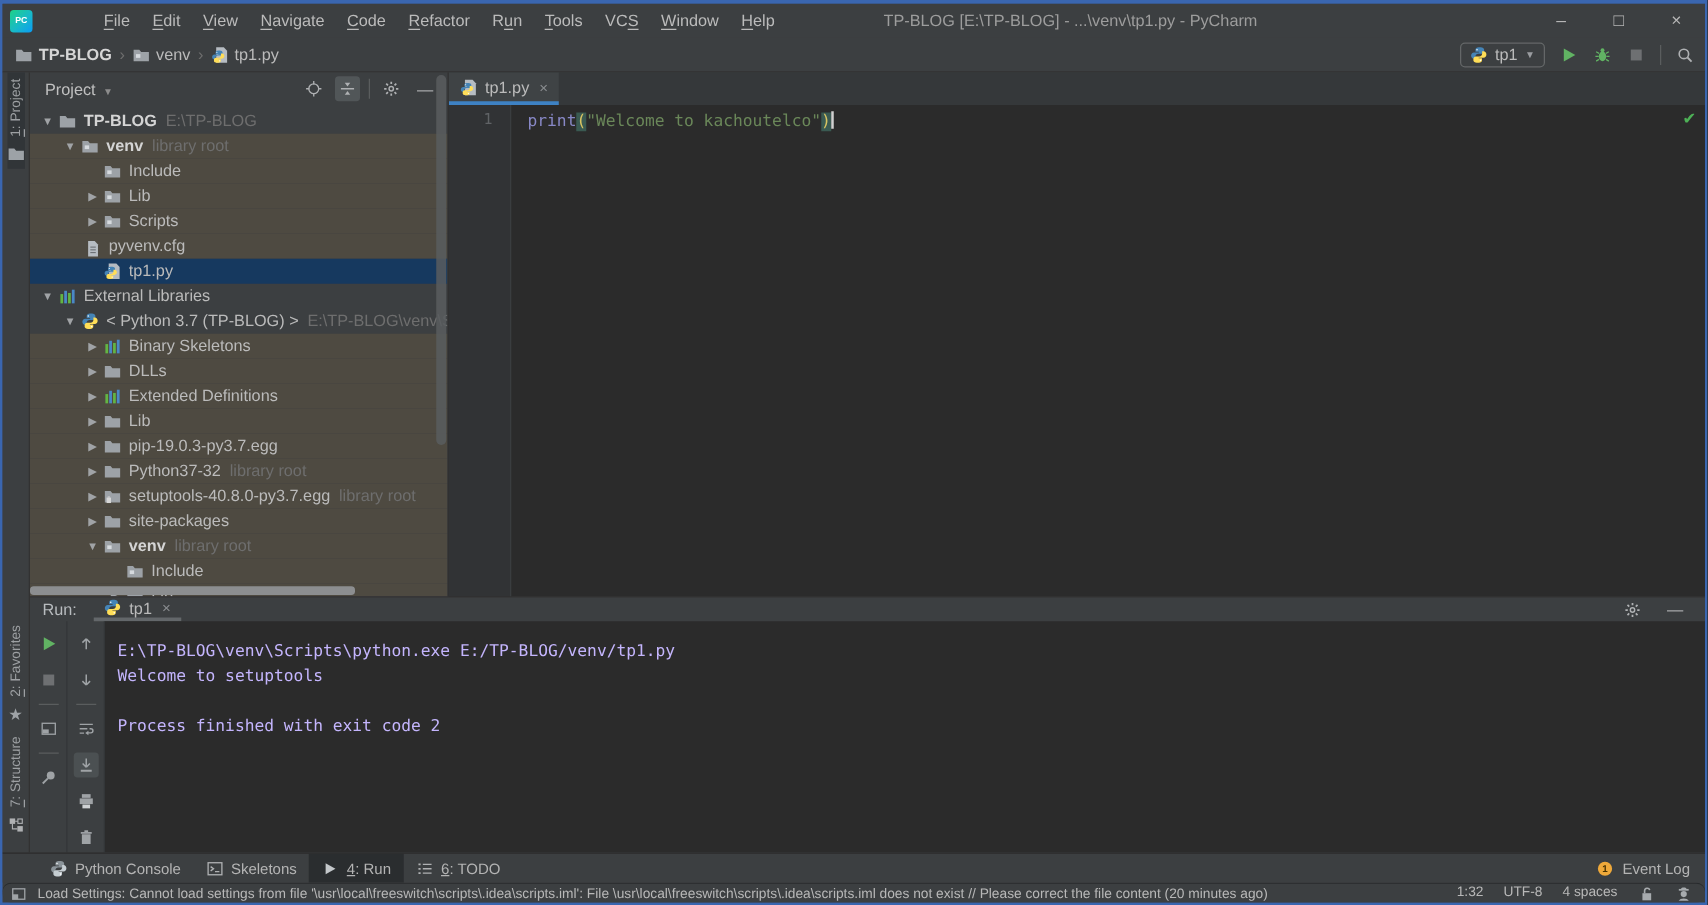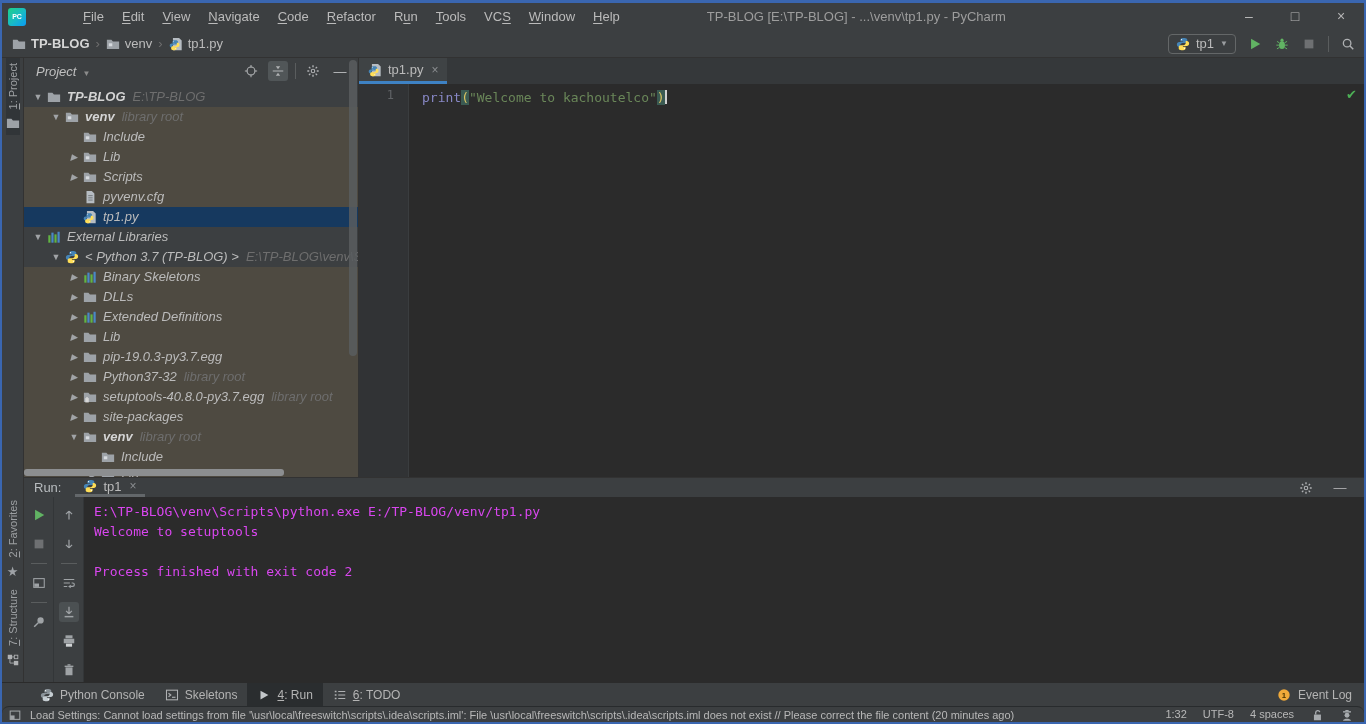--- a/index.html
+++ b/index.html
@@ -54,7 +54,7 @@
 
   
   .project-panel{ width:335px; flex:0 0 auto; background:#3c3f41; border-right:1px solid #323232;
-    display:flex; flex-direction:column; position:relative; overflow:hidden;font-style:italic; }
+    display:flex; flex-direction:column; position:relative; overflow:hidden; }
   .panel-header{ height:26px; display:flex; align-items:center; padding:0 8px 0 12px; flex:0 0 auto; }
   .panel-title{ color:#c0c0c0; }
   .panel-title .caret{ color:#8c8c8c; font-size:8px; margin-left:6px; }

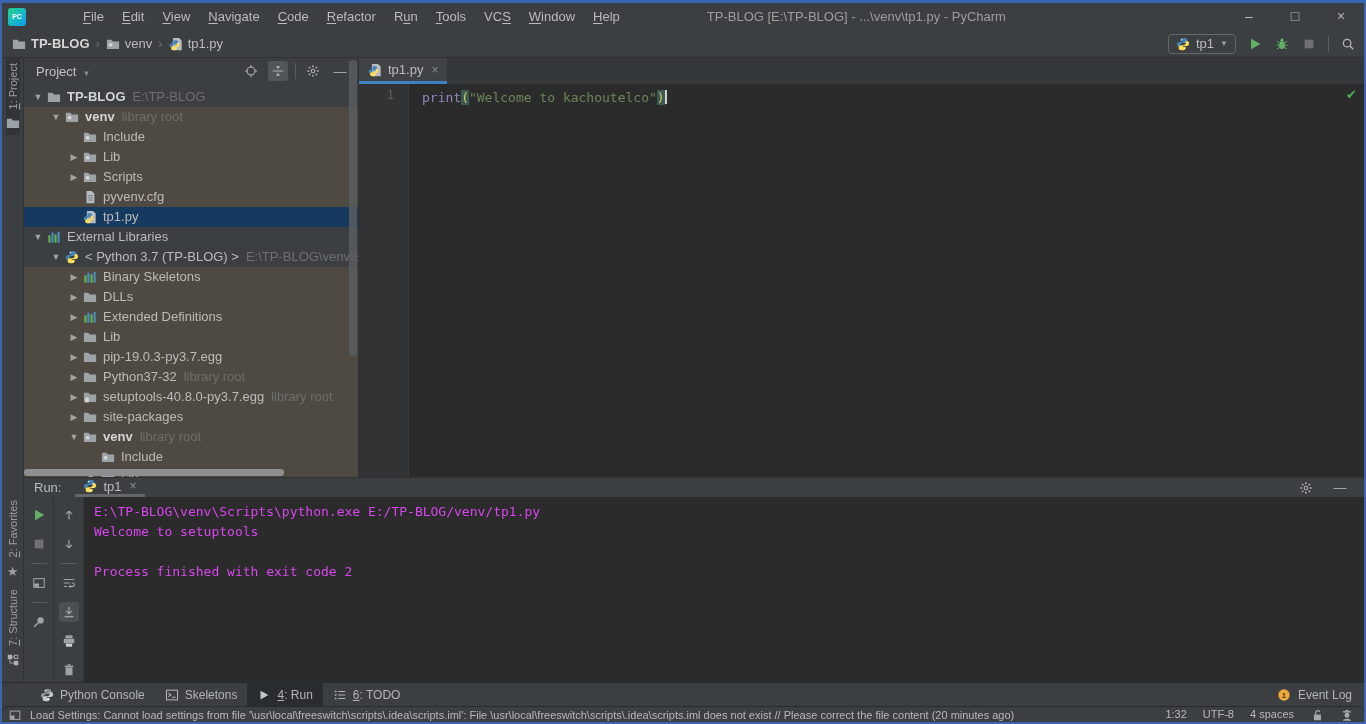--- a/index.html
+++ b/index.html
@@ -353,7 +353,7 @@
                 </span>
                 <span class="tr-label">Scripts</span>
               </div>
-              <div class="tree-row bg-olive" style="padding-left: 42px;">
+              <div class="tree-row bg-olive" style="padding-left: 26px; align-items: flex-end;">
                 <span class="tr-arrow"></span>
                 <span class="tr-icon">
                   <svg width="14" height="14" viewBox="0 0 16 16">

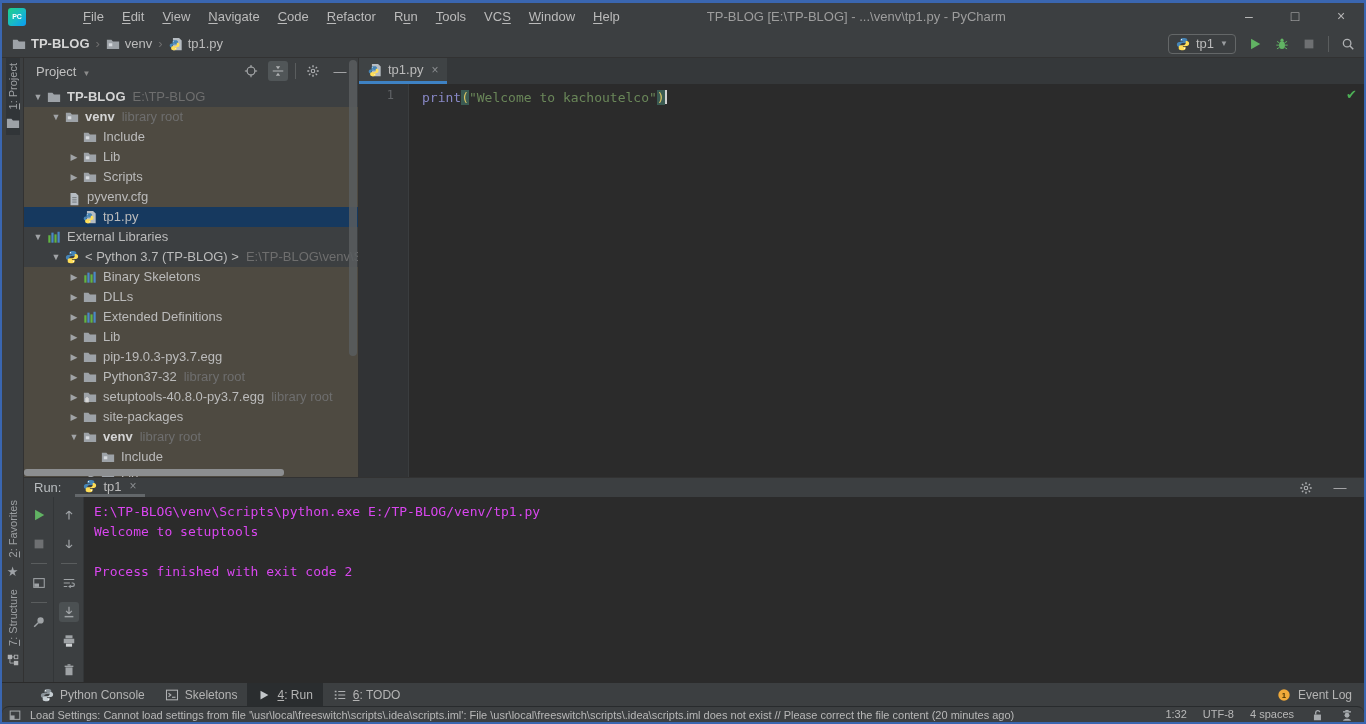--- a/index.html
+++ b/index.html
@@ -112,8 +112,8 @@
   .tool-ic{ width:20px; height:20px; display:flex; align-items:center; justify-content:center;
     border-radius:3px; color:#9fa3a6; }
   .tool-ic.selected{ background:#4b5052; }
-  .console{ flex:1; background:#2b2b2b; padding:5px 0 0 10px;
-    font-family:"DejaVu Sans Mono", monospace; font-size:13px; color:#d946ef;
+  .console{ flex:1; background:#2b2b2b; padding:15px 0 0 10px;
+    font-family:"DejaVu Sans Mono", monospace; font-size:13px; color:#c4b5fd;
     line-height:20px; overflow:hidden; }
   .console-line{ white-space:pre; min-height:20px; }
 

